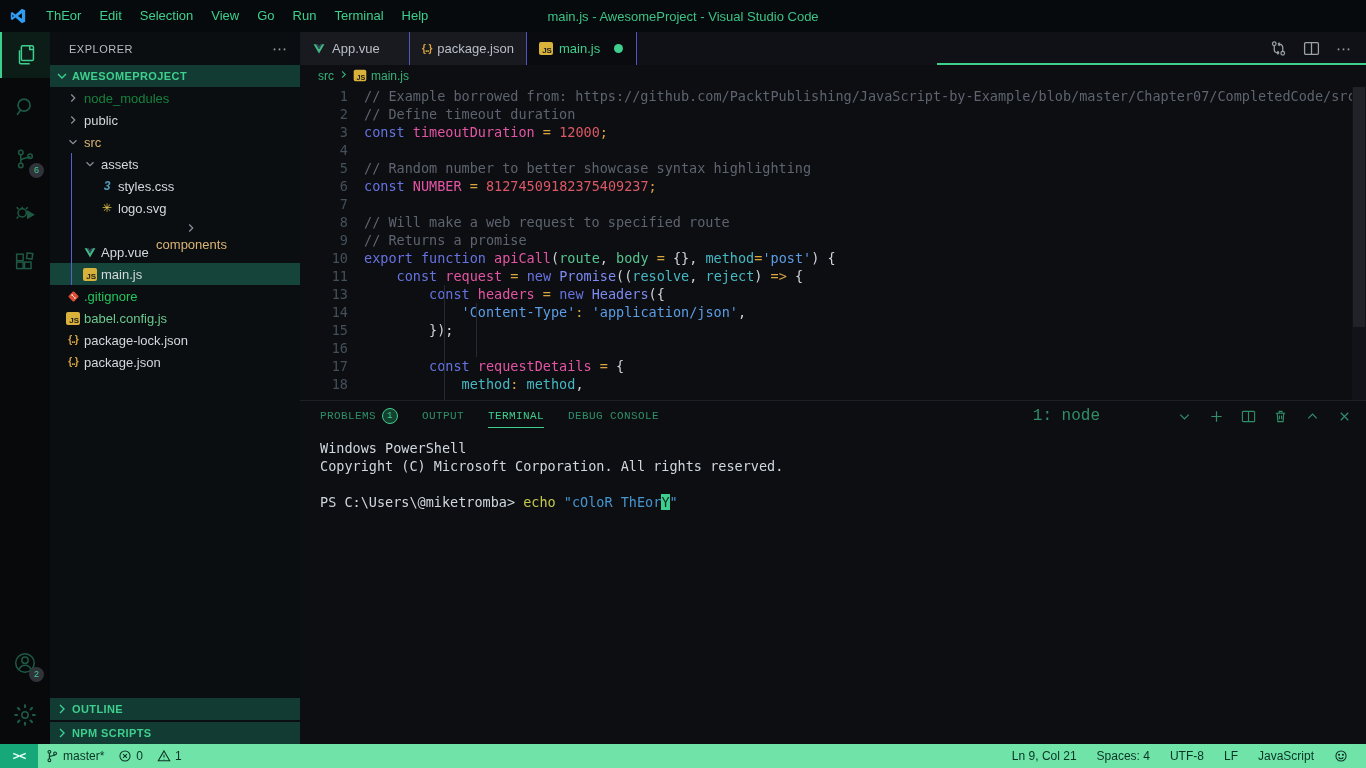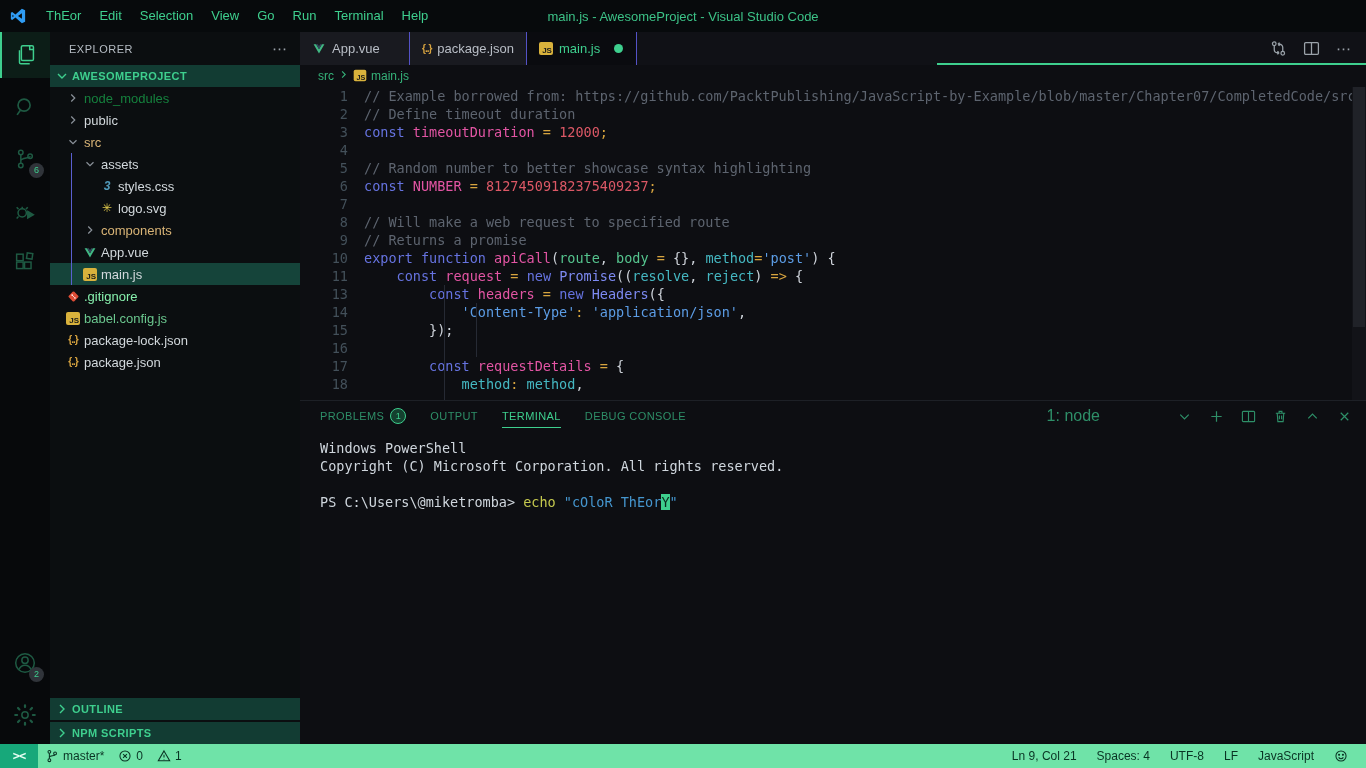--- a/index.html
+++ b/index.html
@@ -253,7 +253,7 @@
             </span>
             <span class="tree-label" style="color: rgb(210, 216, 220);">logo.svg</span>
           </div>
-          <div class="tree-row" style="padding-left: 31px;">
+          <div class="tree-row" style="padding-left: 31px; flex-direction: column;">
             <span class="slot">
               <svg viewBox="0 0 16 16" fill="none" stroke="#8a9199" stroke-width="1.4">
                 <path d="M6 4l4 4-4 4"></path>

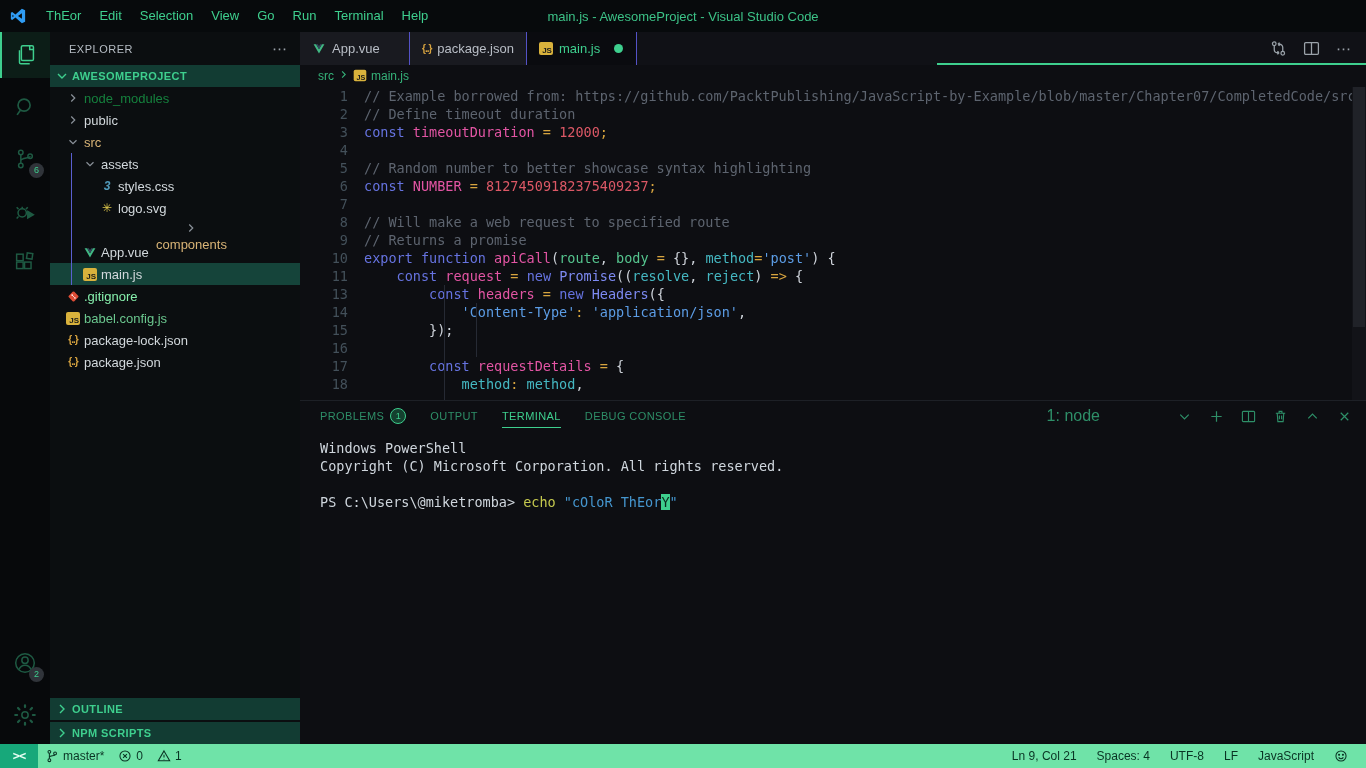--- a/index.html
+++ b/index.html
@@ -285,7 +285,7 @@
                 <path d="M6.3 6.3l3 3" stroke="#fff" stroke-width="0.9"></path>
               </svg>
             </span>
-            <span class="tree-label" style="color: #86efac;">.gitignore</span>
+            <span class="tree-label" style="color: #22c55e;">.gitignore</span>
           </div>
           <div class="tree-row" style="padding-left: 14px;">
             <span class="slot">

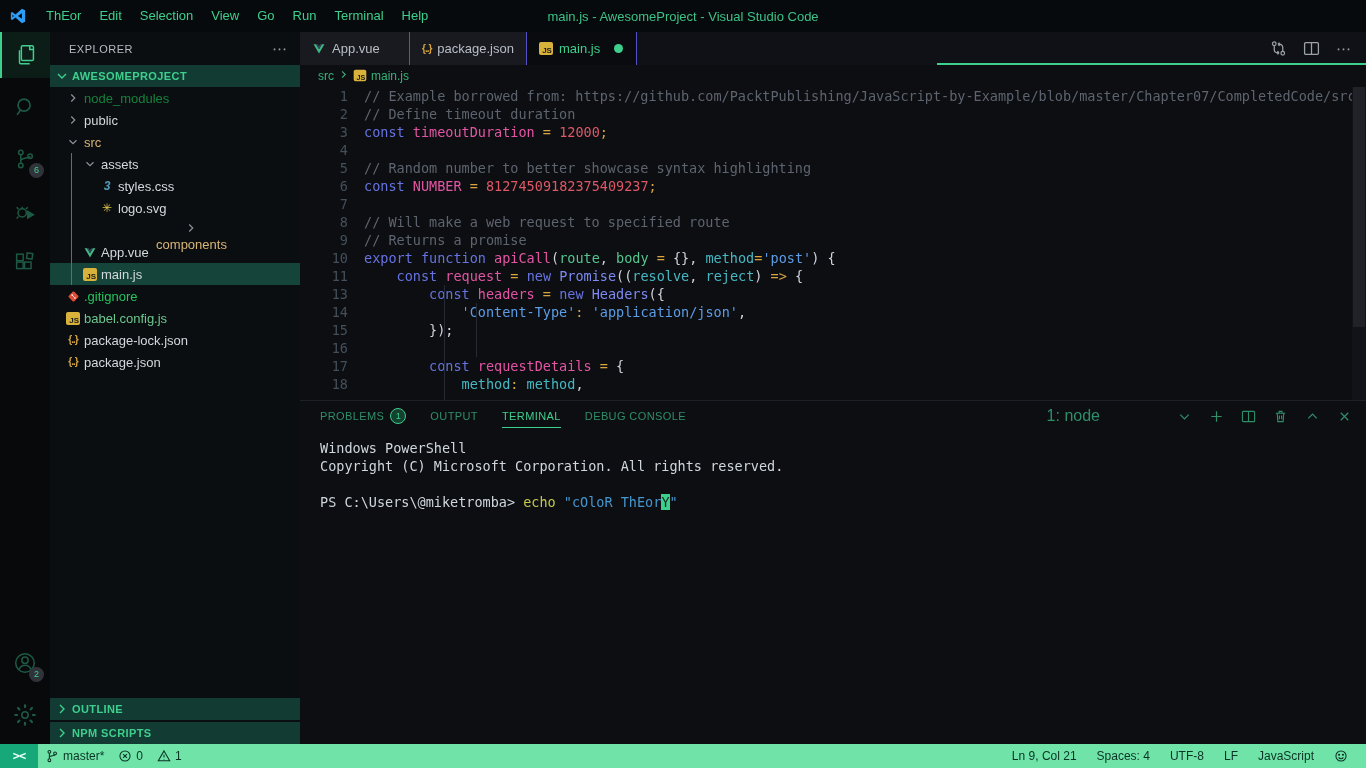--- a/index.html
+++ b/index.html
@@ -82,7 +82,7 @@
 
   
   .panel { flex:0 0 344px; border-top:1px solid #1d2026; display:flex; flex-direction:column; background:#0d0e12; }
-  .panel-head { height:30px; display:flex; align-items:center; padding:0 14px 0 20px; flex:0 0 30px; }
+  .panel-head { height:30px; display:flex; align-items:center; padding:0 14px 0 20px; flex:0 0 30px;font-family:Liberation Mono, monospace; }
   .ptab { font-size:11px; letter-spacing:0.4px; color:#2e8f68; margin-right:24px; height:30px; display:flex; align-items:center; gap:6px; position:relative; }
   .ptab.active { color:#3ecf8e; }
   .ptab.active::after { content:""; position:absolute; left:0; right:0; bottom:3px; height:1px; background:#3ecf8e; }

